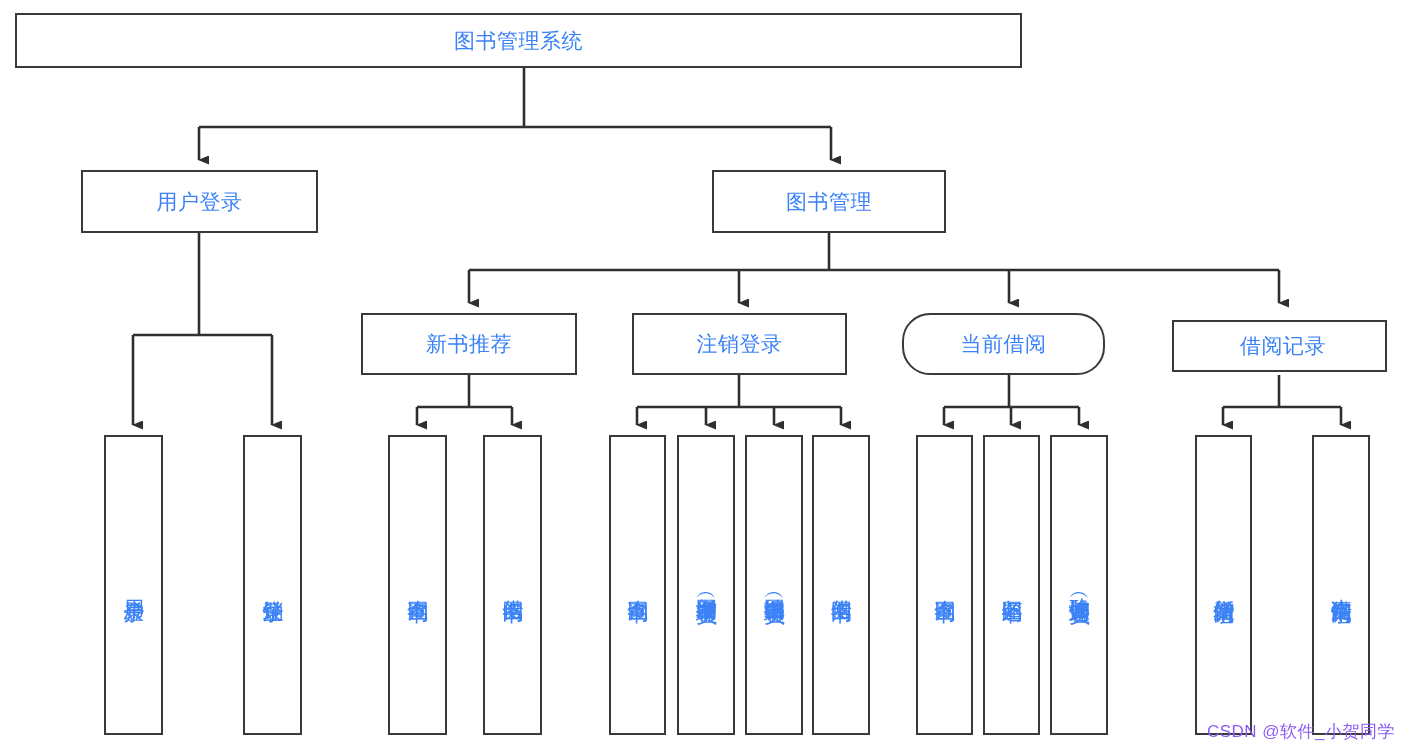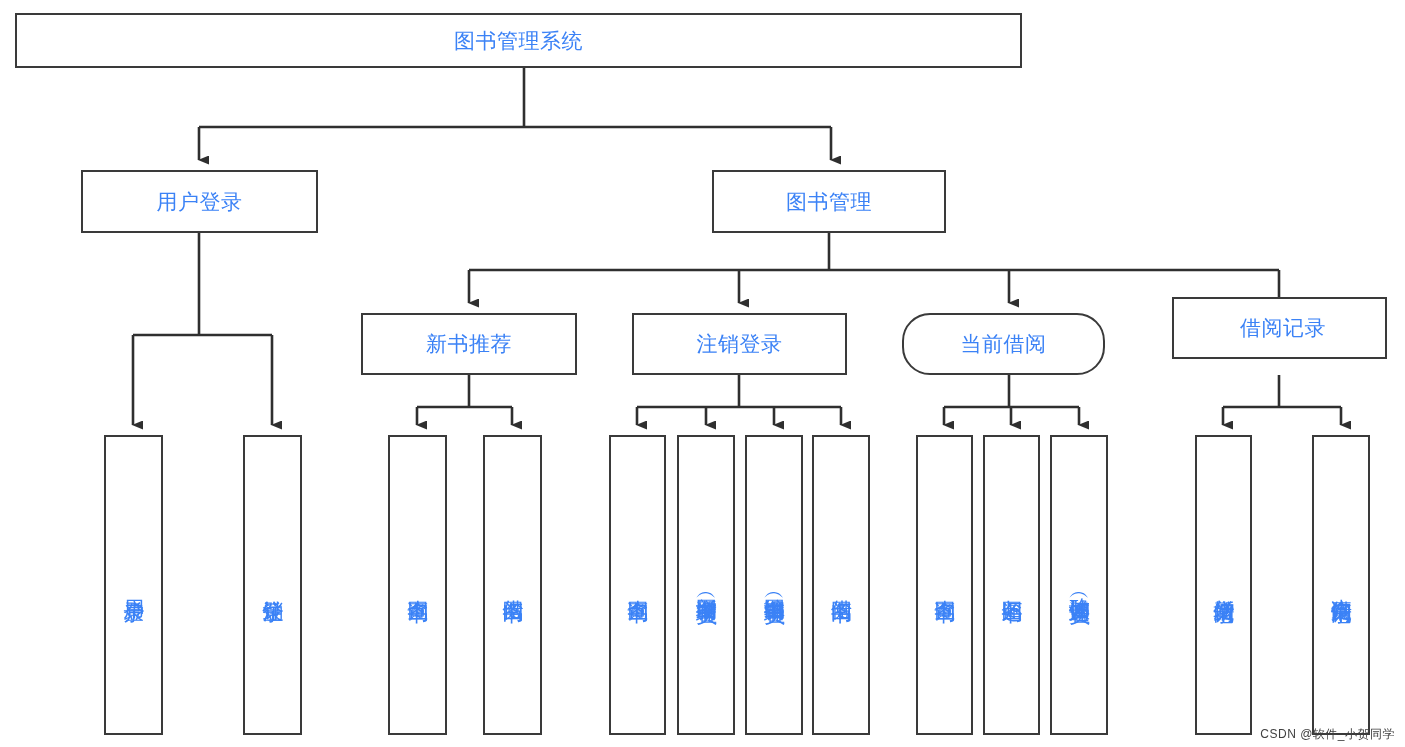--- a/index.html
+++ b/index.html
@@ -137,7 +137,7 @@
   <div class="node node-h" style="left: 902px; top: 313px; width: 203px; height: 62px; border-radius: 28px;">
     <span>当前借阅</span>
   </div>
-  <div class="node node-h" style="left: 1172px; top: 297px; width: 215px; height: 62px; padding-left: 7px;">
+  <div class="node node-h" style="left: 1172px; top: 320px; width: 215px; height: 52px; padding-left: 7px;">
     <span>借阅记录</span>
   </div>
 

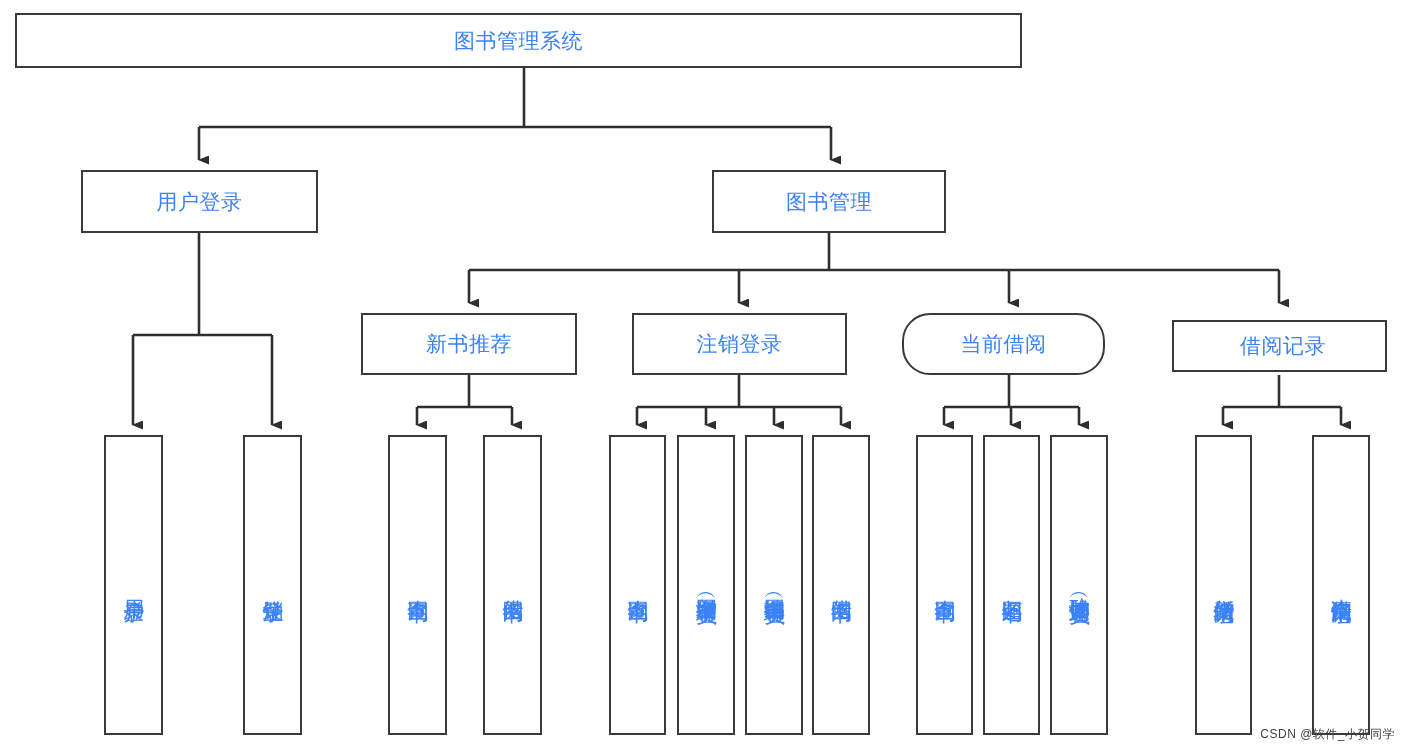--- a/index.html
+++ b/index.html
@@ -54,8 +54,8 @@
     position: absolute;
     right: 10px;
     bottom: 4px;
-    font-size: 12px;
-    color: #404040;
+    font-size: 17px;
+    color: #8b5cf6;
     letter-spacing: 0.5px;
     white-space: nowrap;
     z-index: 5;

